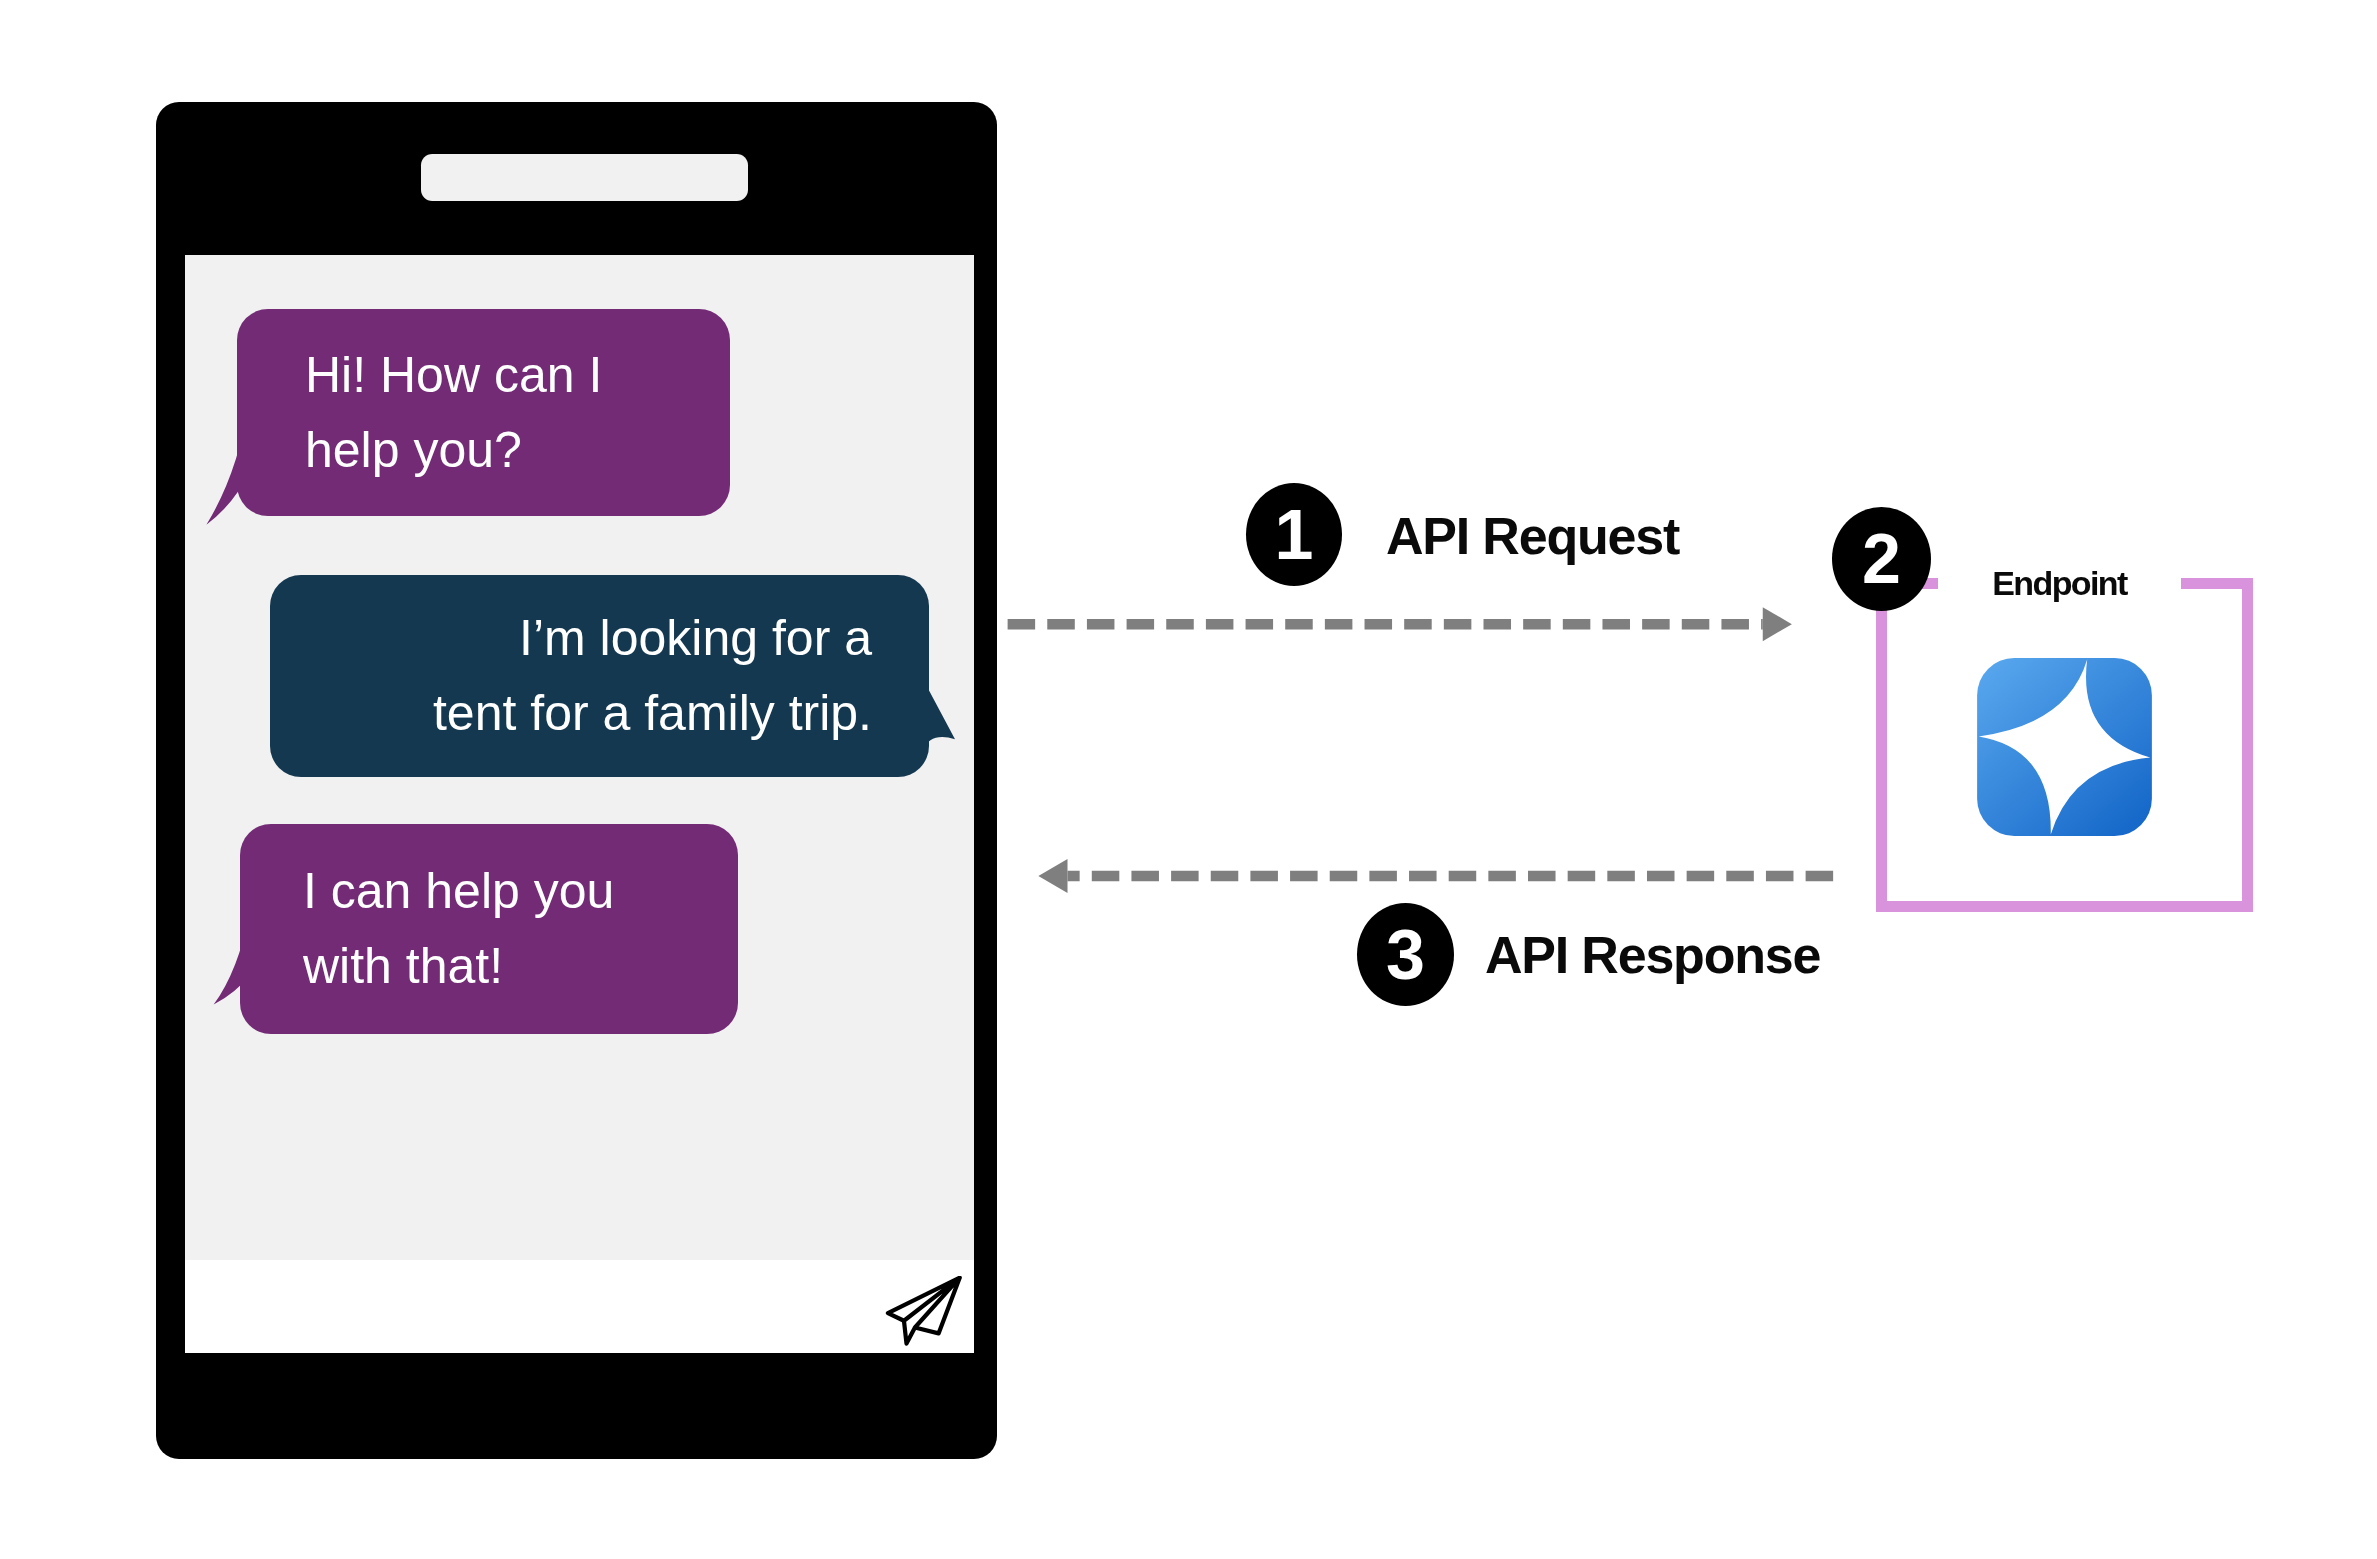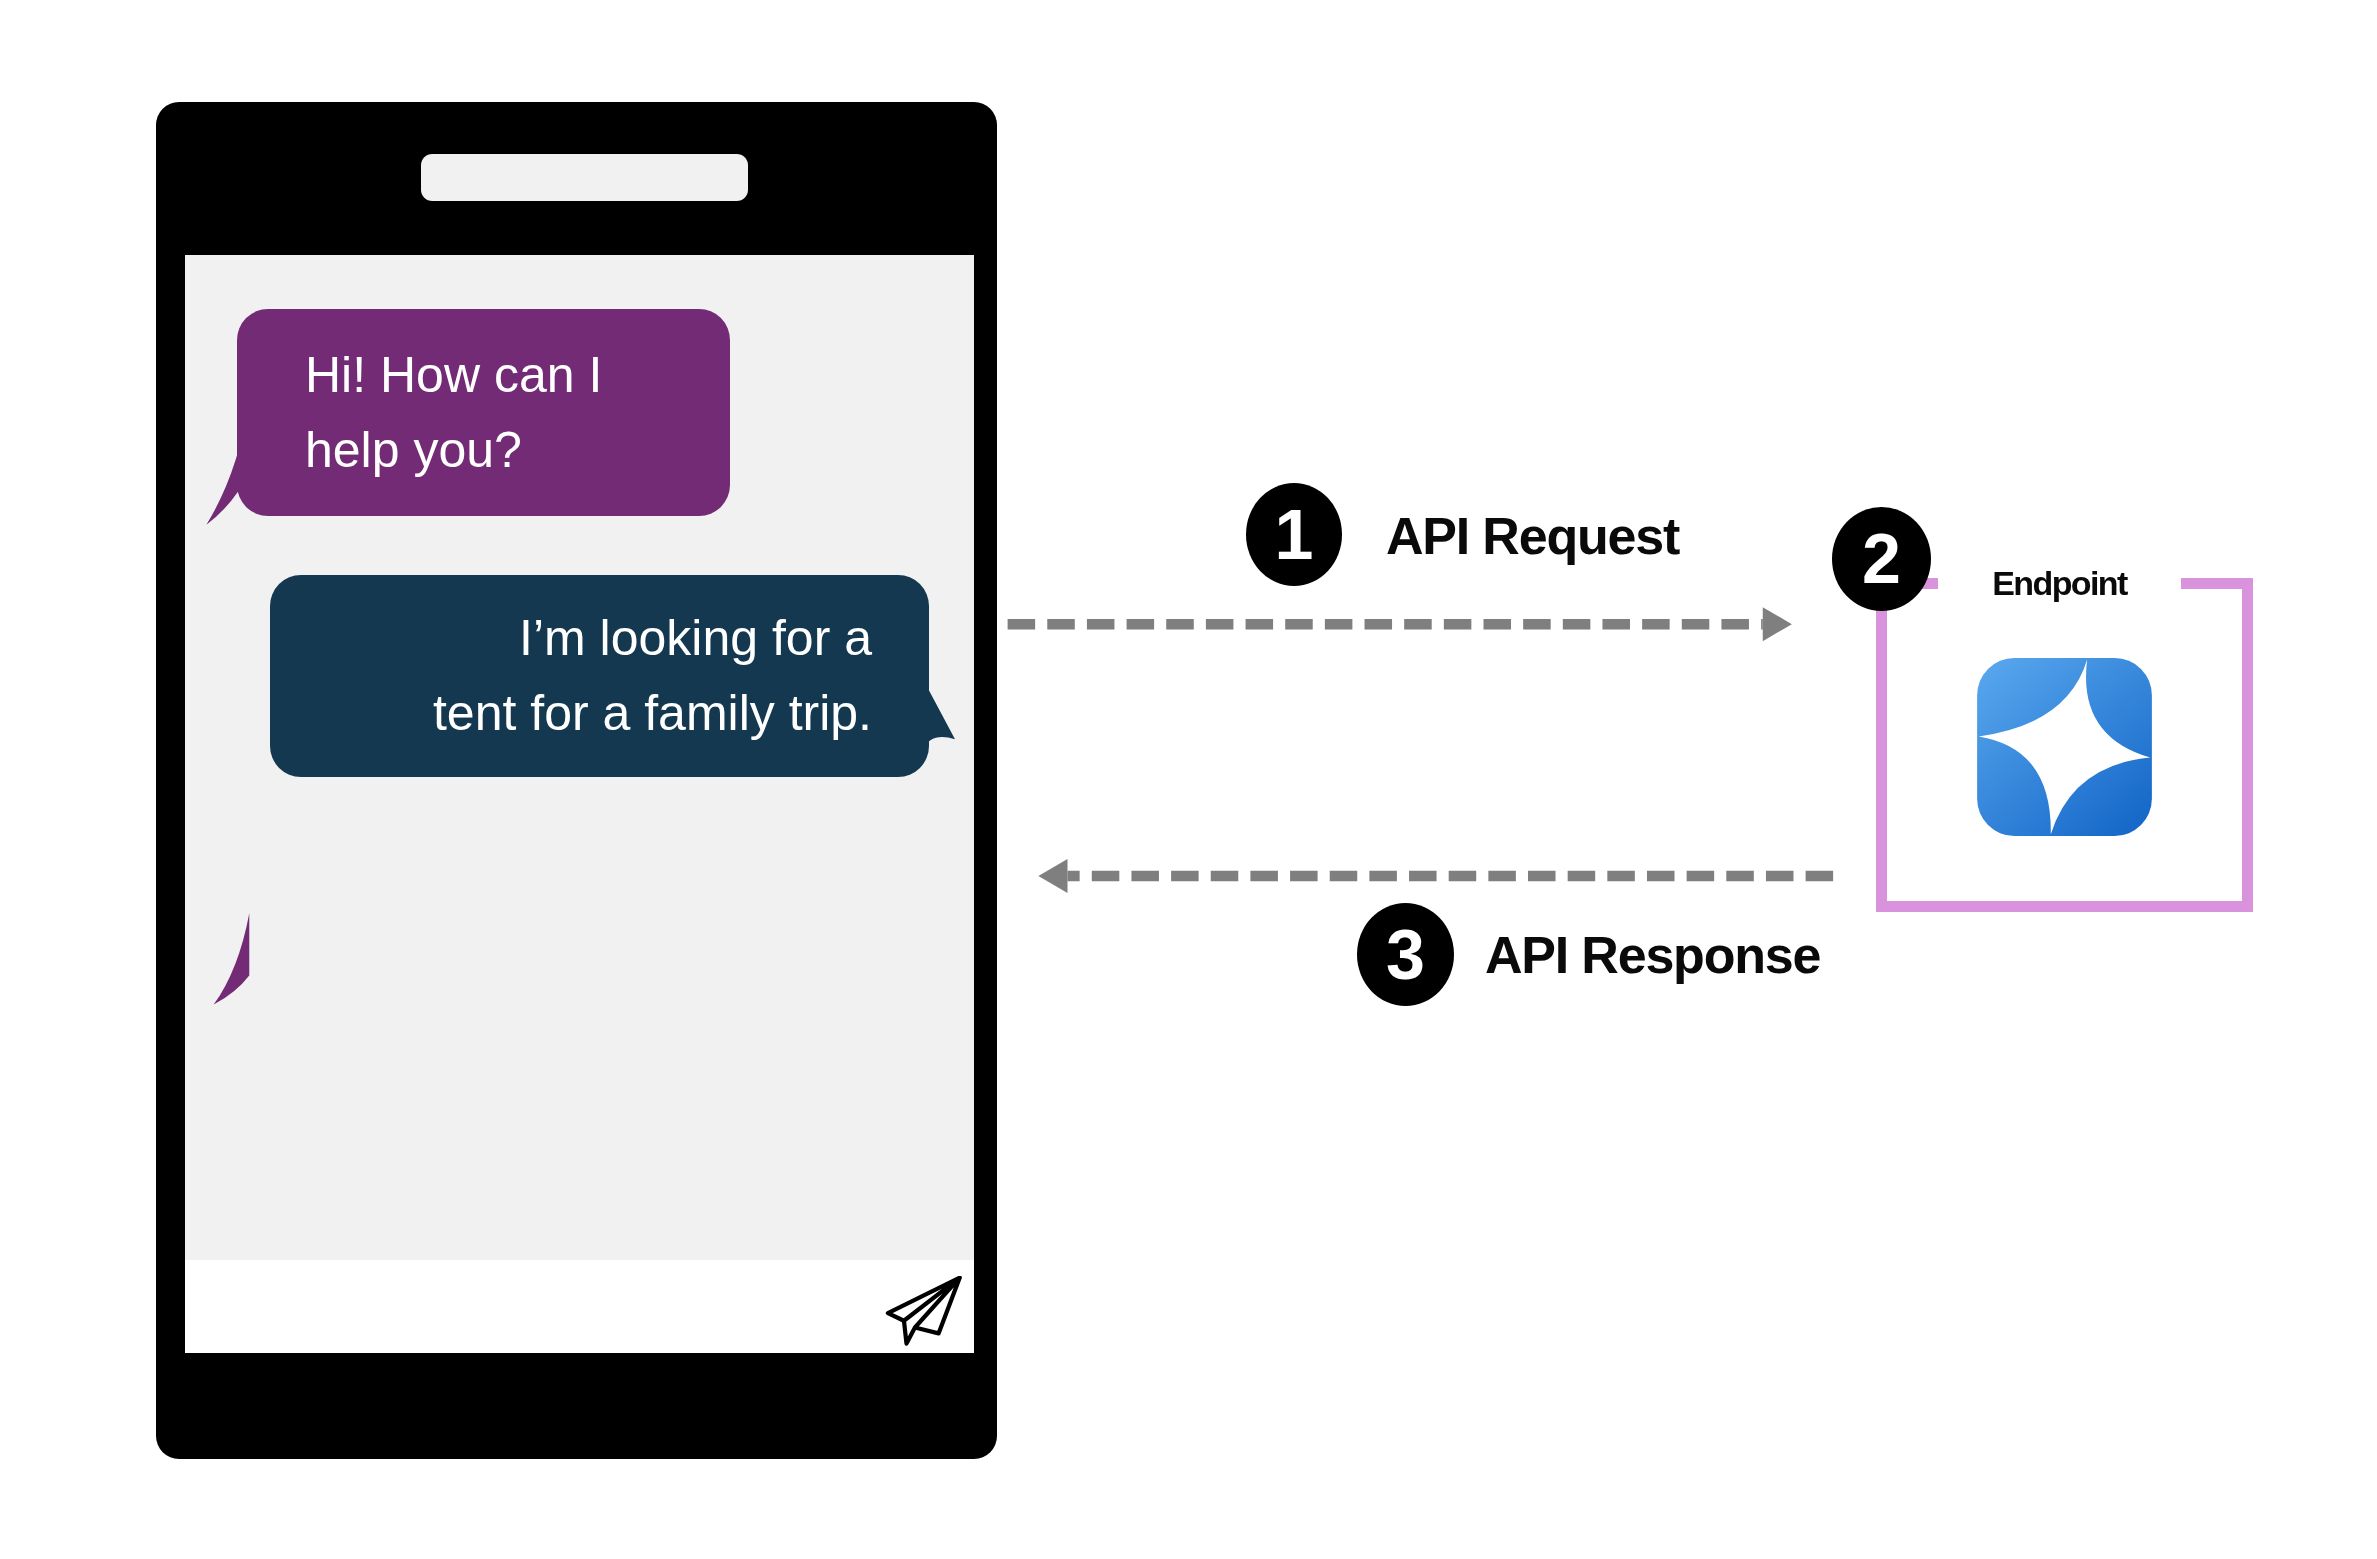--- a/index.html
+++ b/index.html
@@ -92,6 +92,10 @@
     <span>I’m looking for a
 tent for a family trip.</span>
   </div>
+  <div class="bubble bubble-3">
+    <span>I can help you
+with that!</span>
+  </div>
 
   <svg class="send-icon" viewBox="0 0 100 90">
     <path d="M97,2 L12,44 L31,53 L34,80 L44,61 L72,68 Z M97,2 L31,53 M97,2 L44,61" fill="none" stroke="#000" stroke-width="5" stroke-linejoin="round" stroke-linecap="round"></path>

